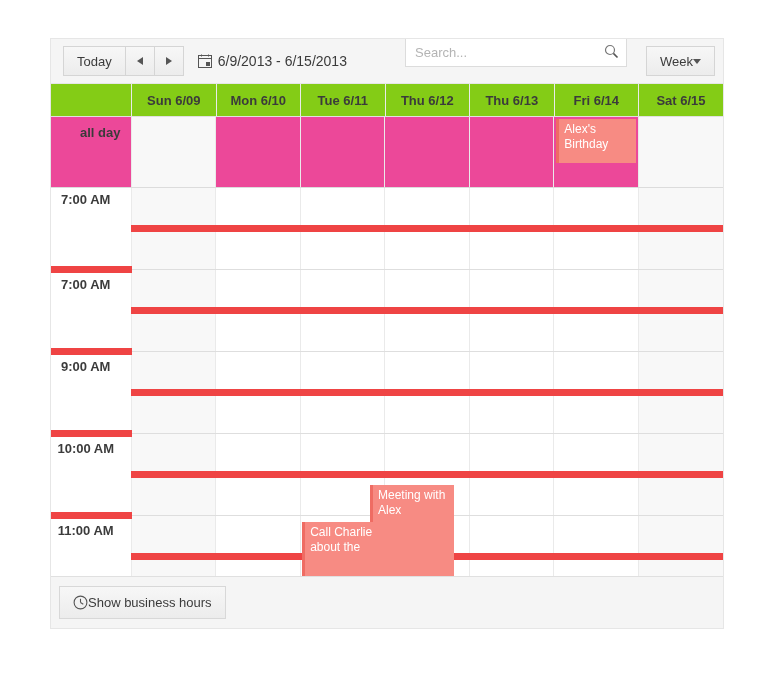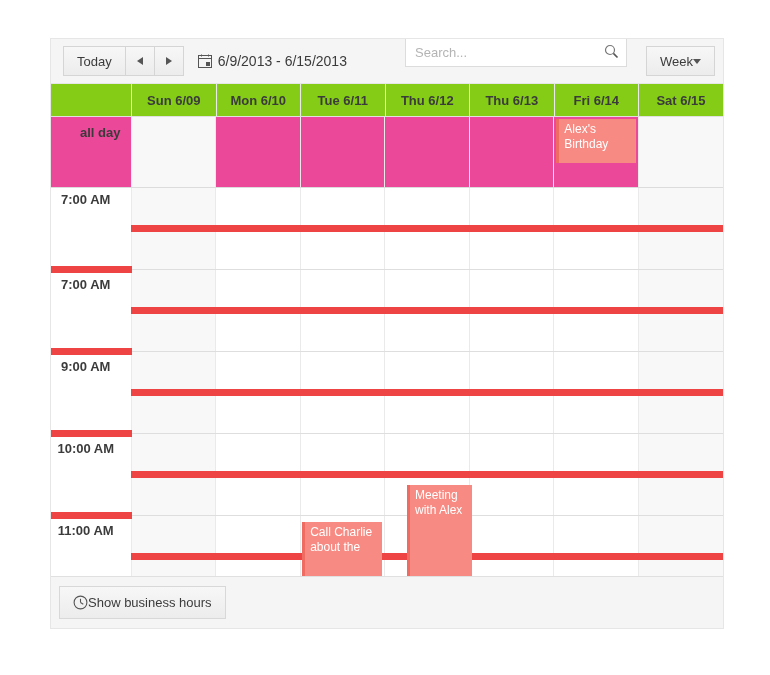--- a/index.html
+++ b/index.html
@@ -432,7 +432,7 @@
         </tbody>
     </table>
     <div class="events-layer">
-        <div class="event" style="left: 356px; width: 65px; top: 297px; height: 109px;">Meeting with Alex</div>
+        <div class="event" style="left: 319px; width: 84px; top: 297px; height: 109px;">Meeting with Alex</div>
         <div class="event" style="left: 251.143px; width: 79.5714px; top: 334px; height: 109px;">Call Charlie about the</div>
       </div>
   </div>

